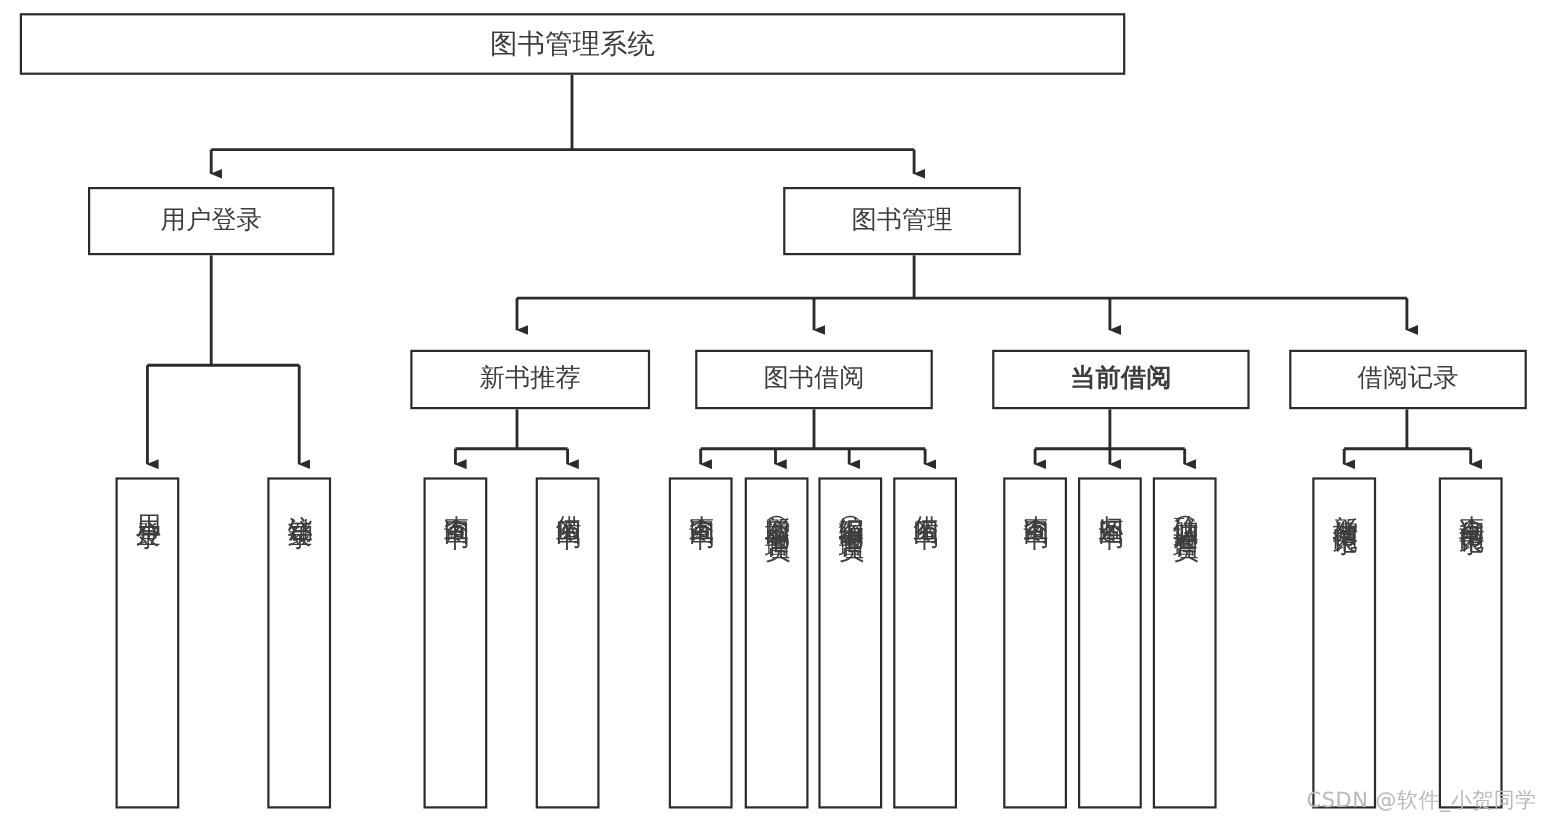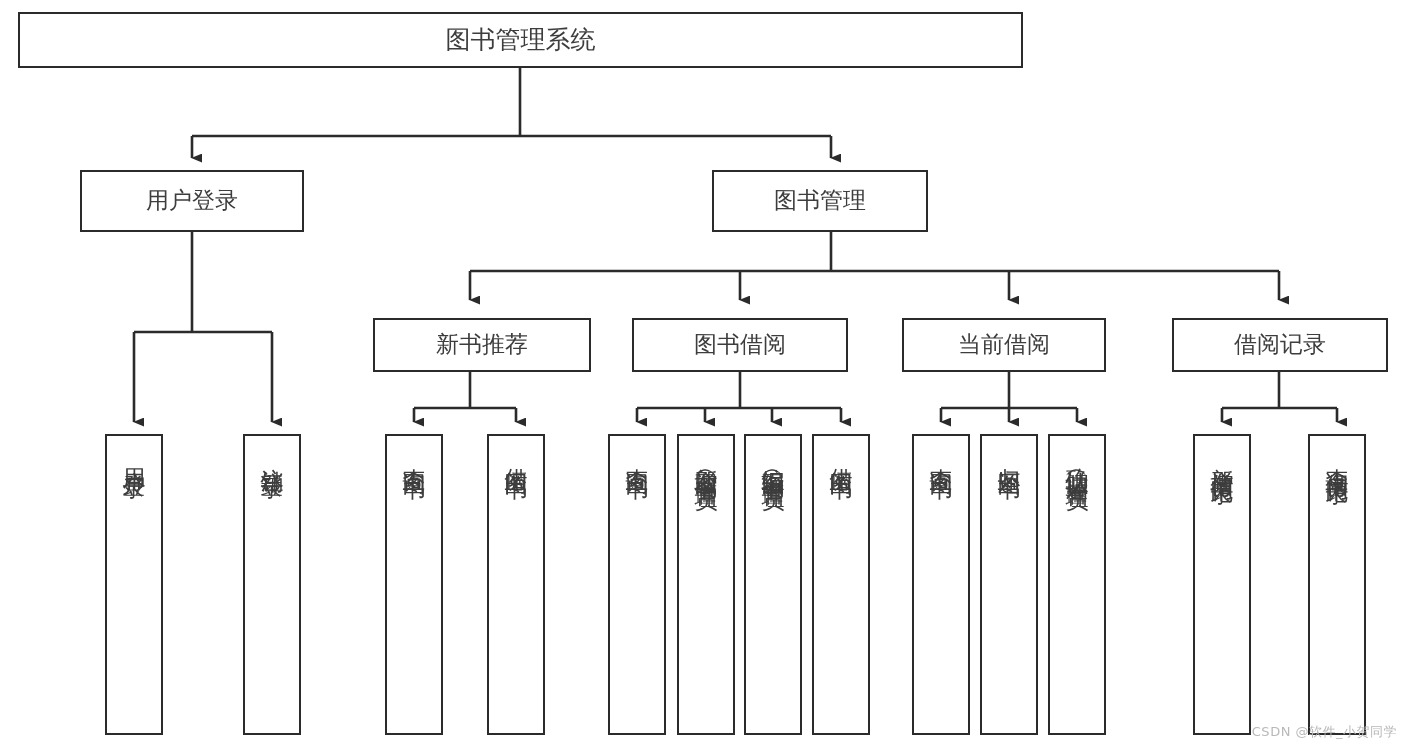--- a/index.html
+++ b/index.html
@@ -144,7 +144,7 @@
     <span class="node-label">图书借阅</span>
   </div>
 
-  <div class="node horiz" style="left:902px; top:318px; width:204px; height:54px;">
+  <div class="node horiz" style="left:902px; top:318px; width:234px; height:54px;font-weight:bold;">
     <span class="node-label">当前借阅</span>
   </div>
 

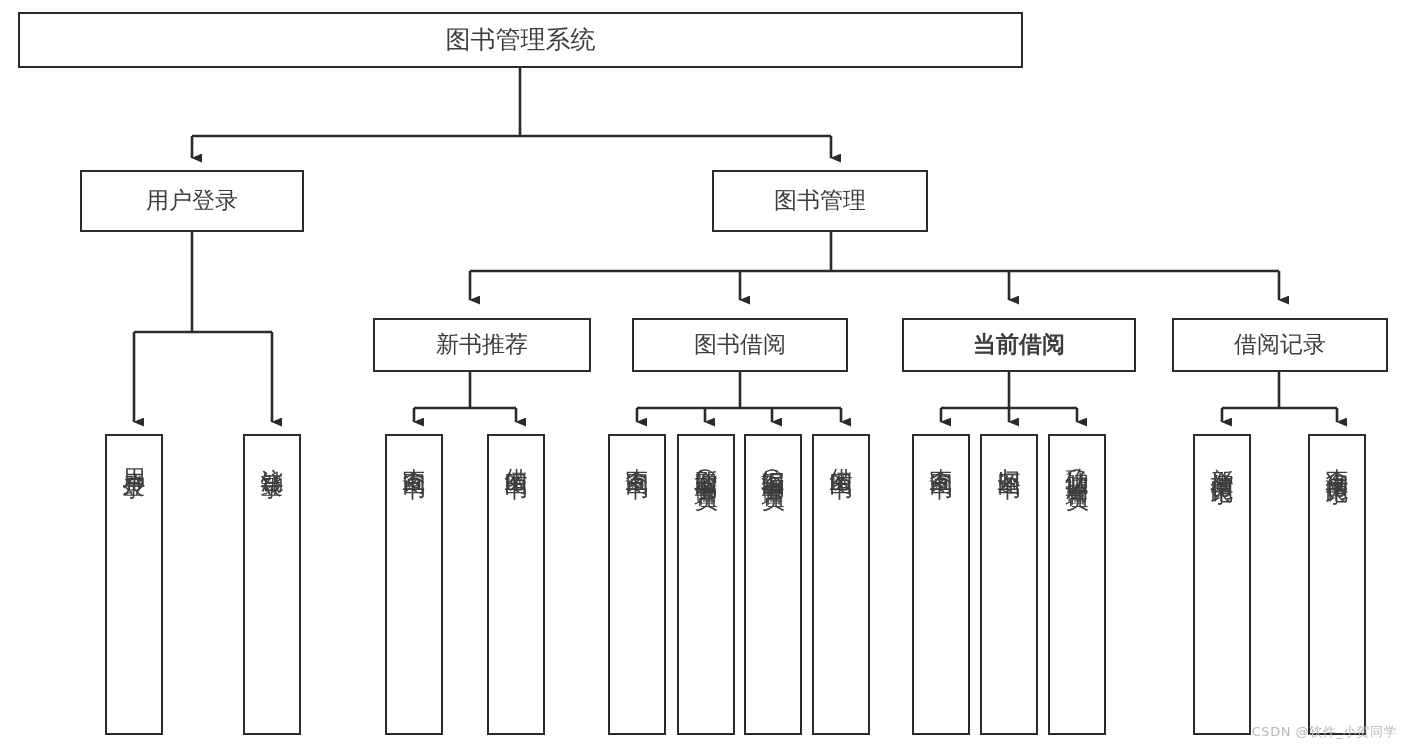--- a/index.html
+++ b/index.html
@@ -63,7 +63,7 @@
     position: absolute;
     right: 8px;
     bottom: 6px;
-    font-size: 13px;
+    font-size: 19px;
     color: #b9b9b9;
     letter-spacing: 0.5px;
     white-space: nowrap;

